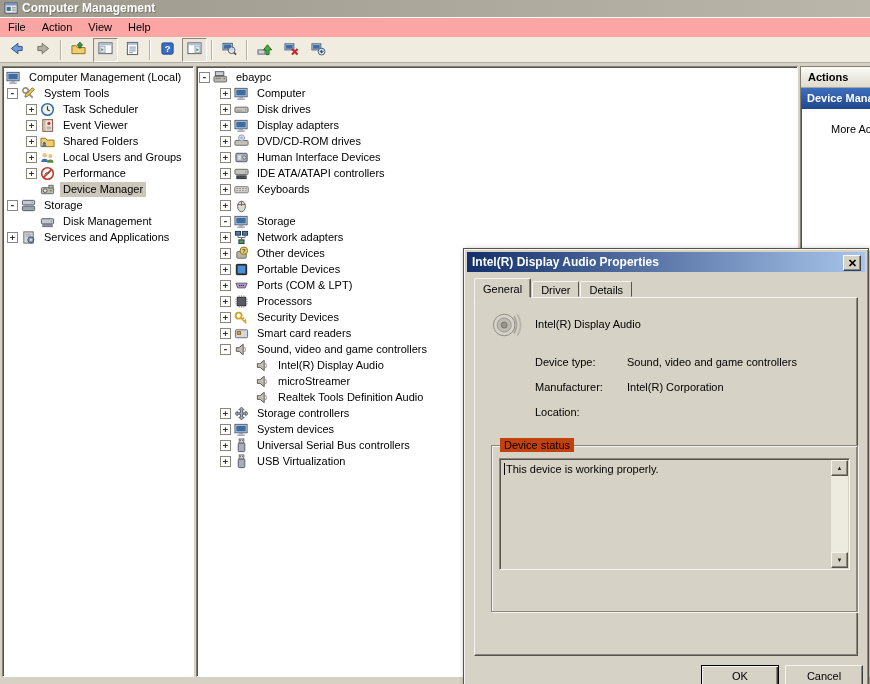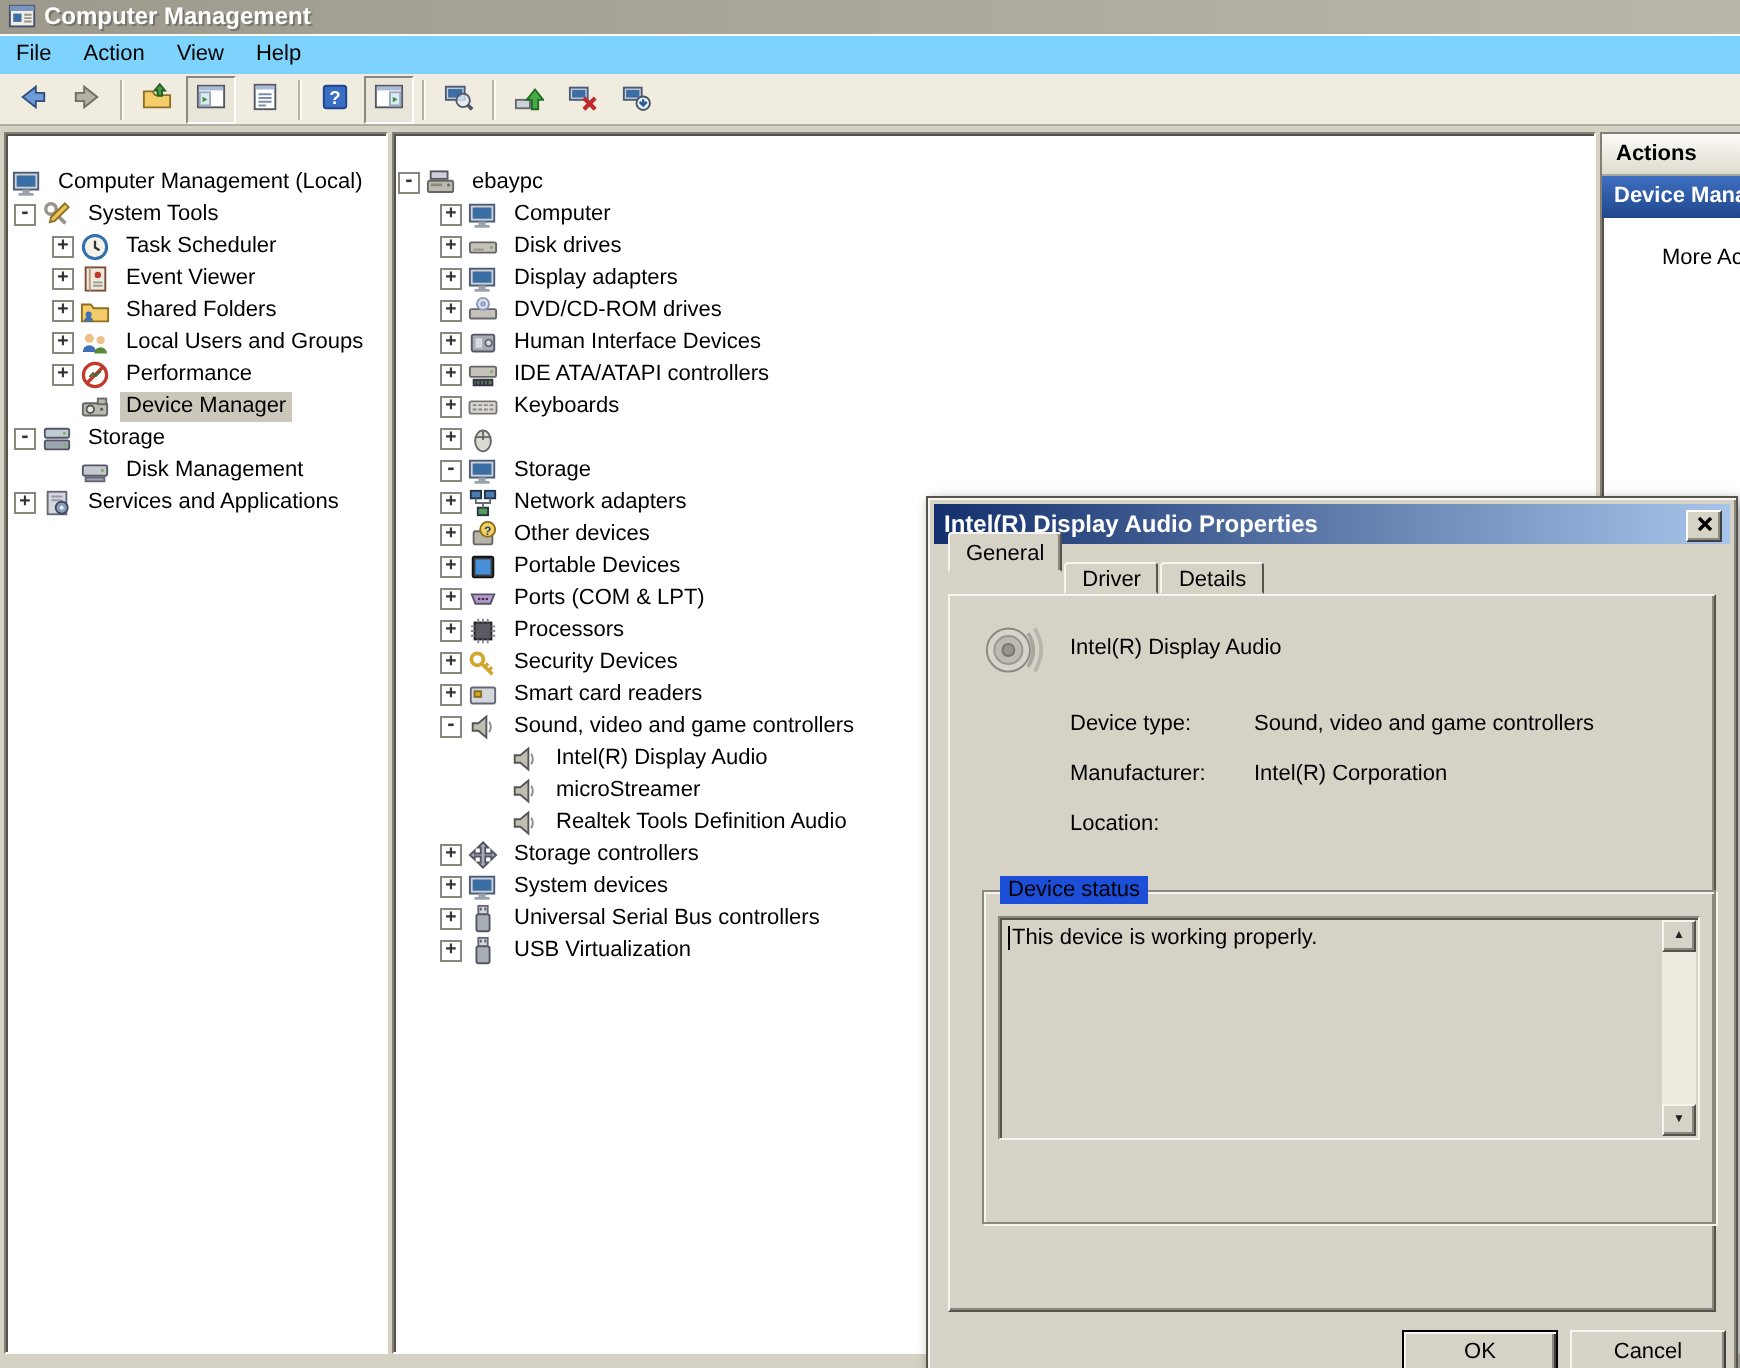--- a/index.html
+++ b/index.html
@@ -9,7 +9,7 @@
     background:linear-gradient(to right,#9d9a8d,#bab7aa);color:#fff;font-weight:bold;font-size:12px;
     line-height:17px;padding-left:22px;text-shadow:1px 1px 0 rgba(70,70,60,.45)}
   .app-icon{position:absolute;left:4px;top:1px;width:15px;height:15px}
-  .menubar{position:absolute;left:0;top:17px;right:0;height:19px;background:#7dd3fc;
+  .menubar{position:absolute;left:0;top:17px;right:0;height:19px;background:#fca5a5;
     border-top:1px solid #fbfaf4;border-bottom:4px solid #737373;display:flex}
   .menu-item{padding:0 8px;line-height:18px}
   .toolbar{position:absolute;left:0;top:37px;right:0;height:25px;background:#f0ede0;

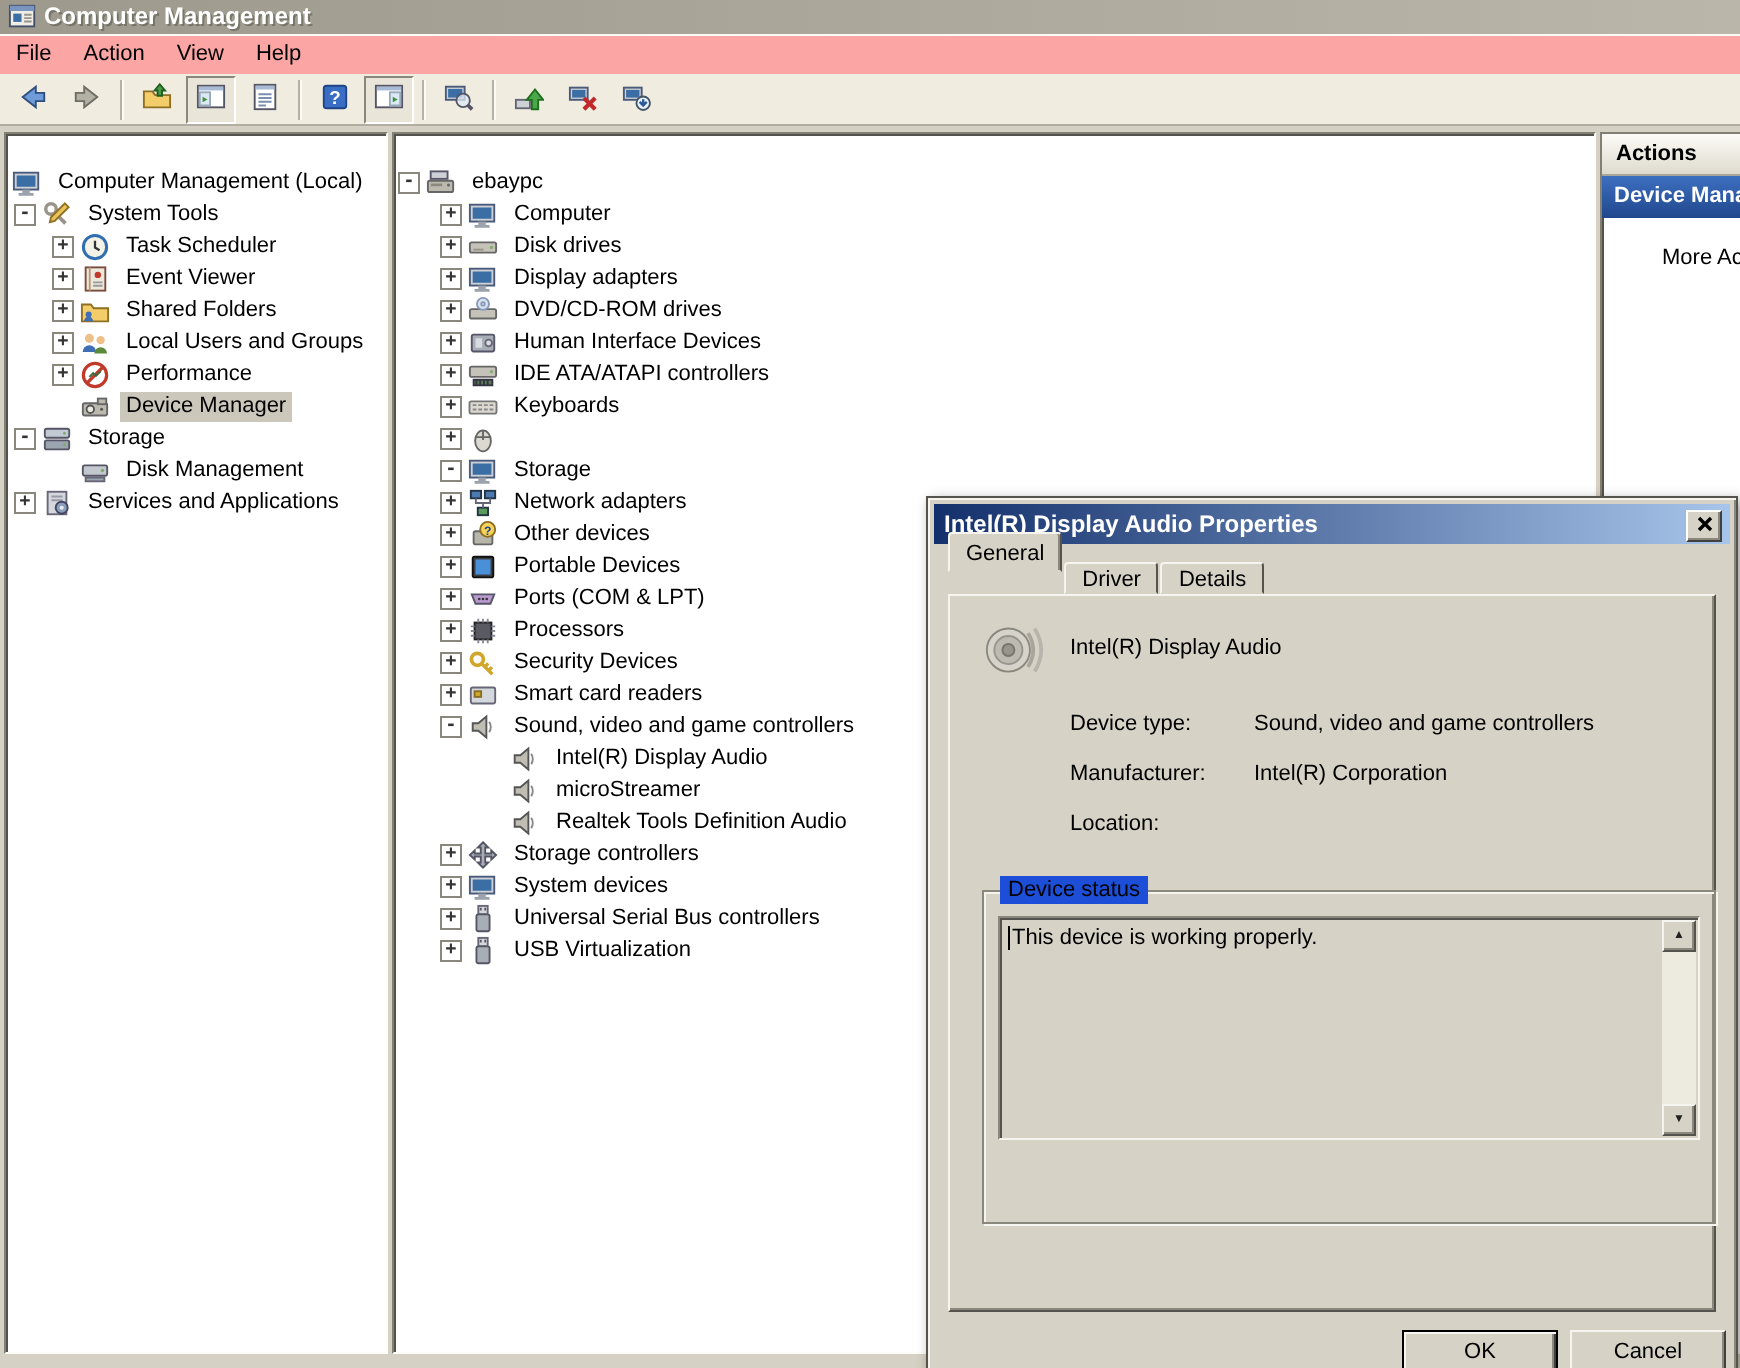--- a/index.html
+++ b/index.html
@@ -24,7 +24,7 @@
   .panel.left{left:2px;width:190px}
   .panel.mid{left:196px;width:600px}
   .panel.actions{left:800px;width:130px}
-  .tree{padding-top:16px}
+  .tree{padding-top:2px}
   .trow{height:16px;display:flex;align-items:center;white-space:nowrap}
   .expander{flex:0 0 11px;height:11px;box-sizing:border-box;border:1px solid #8a887c;background:#fff;
     font:bold 9px/8px "DejaVu Sans Mono",monospace;text-align:center;color:#333;margin-right:3px}

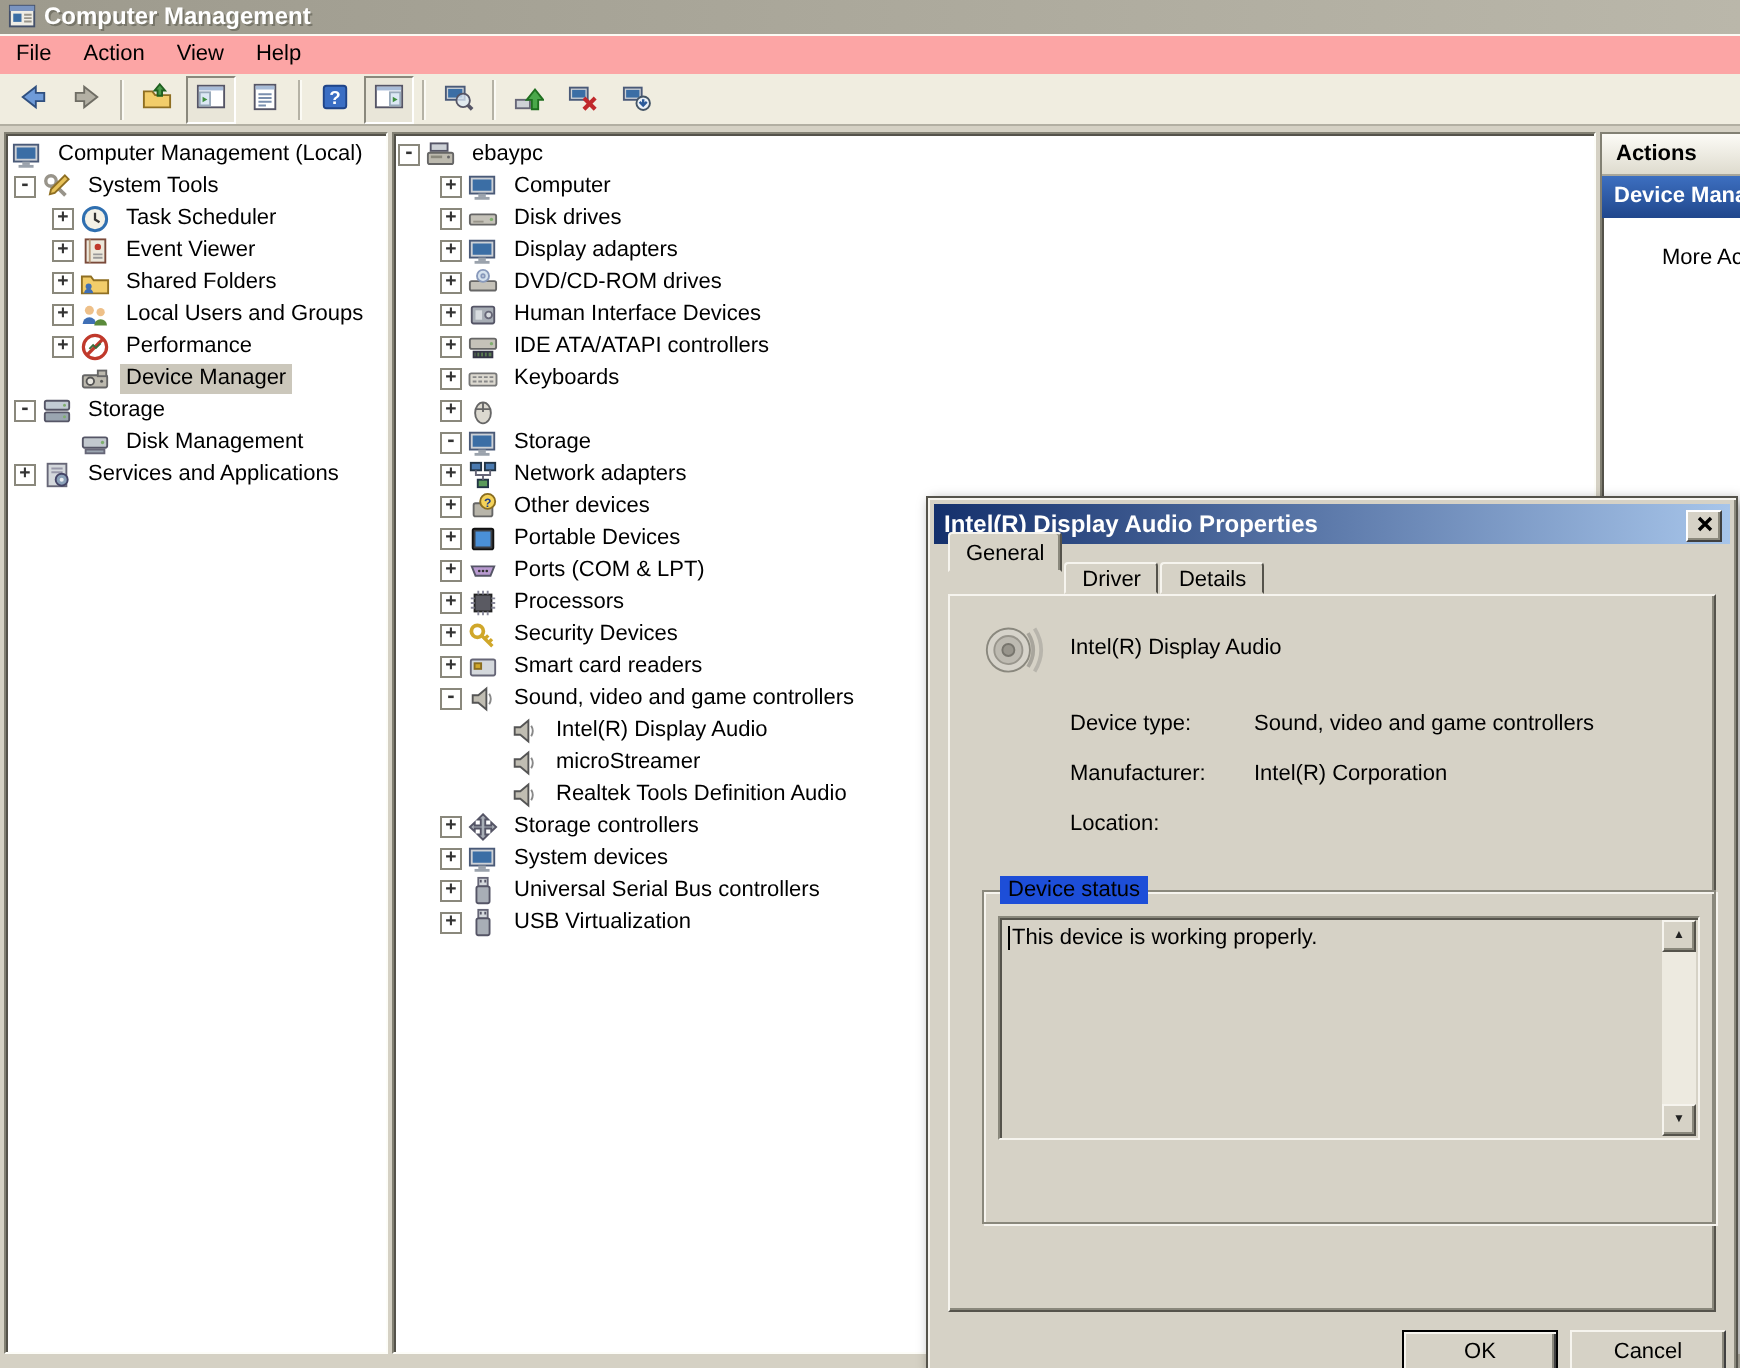--- a/index.html
+++ b/index.html
@@ -50,7 +50,7 @@
   .tabs{position:absolute;left:10px;top:29px;height:20px;display:flex;align-items:flex-end;z-index:3}
   .tab{height:16px;box-sizing:border-box;padding:2px 8px 0;background:#d6d2c6;border:1px solid;
     border-color:#f6f4ee #55534b transparent #f6f4ee;border-radius:2px 2px 0 0;margin:0 1px 1px 0}
-  .tab.active{height:20px;padding-top:4px;margin-bottom:12px;box-shadow:inset -1px 0 0 #8a887c}
+  .tab.active{height:20px;padding-top:4px;margin-bottom:0;box-shadow:inset -1px 0 0 #8a887c}
   .tab-page{position:absolute;left:10px;top:48px;width:384px;height:359px;box-sizing:border-box;
     background:#d6d2c6;border:1px solid;border-color:#f6f4ee #55534b #55534b #f6f4ee;
     box-shadow:inset -1px -1px 0 #8a887c;z-index:2}

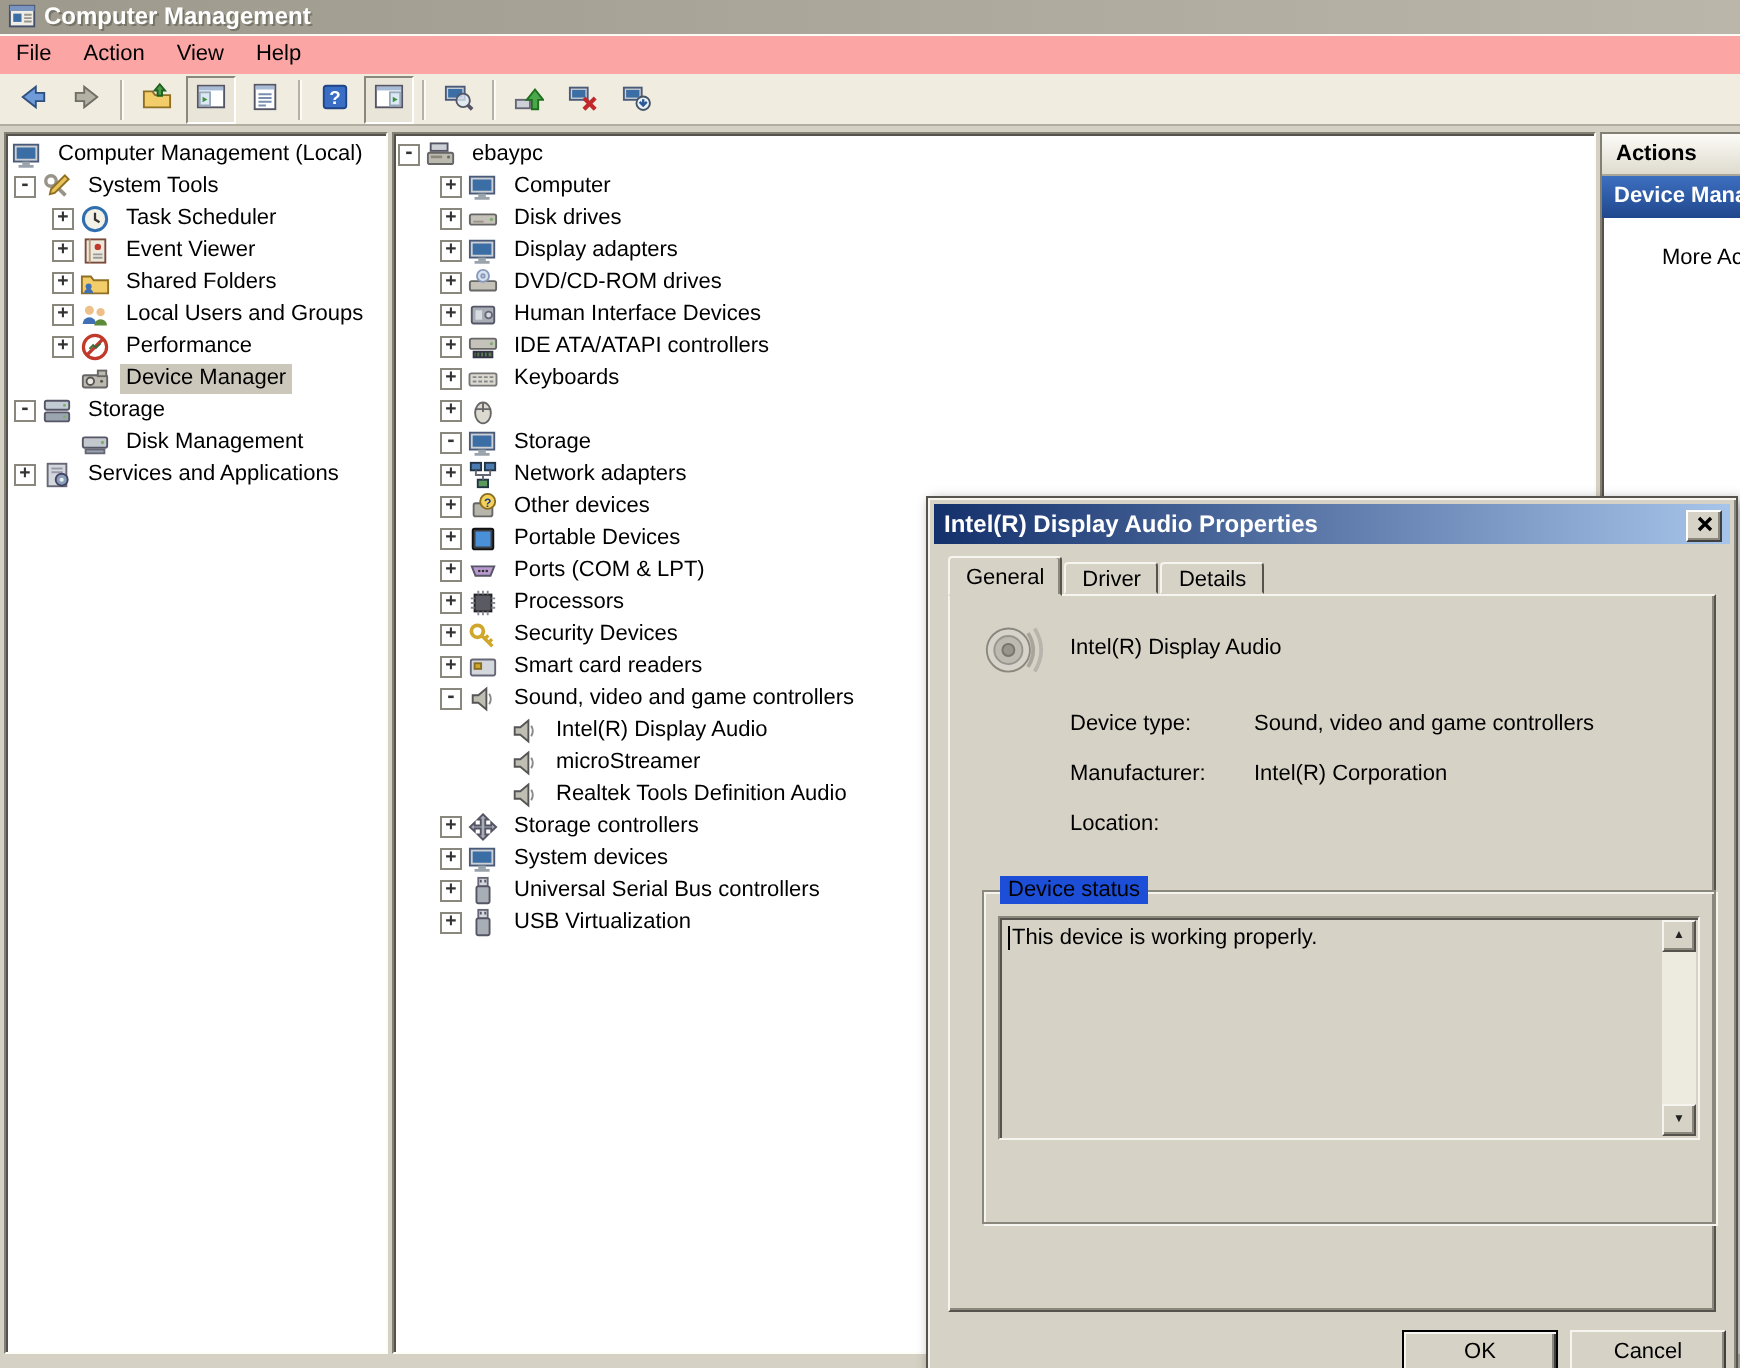--- a/index.html
+++ b/index.html
@@ -61,7 +61,7 @@
   .field-label{flex:0 0 92px}
   .groupbox{position:absolute;left:16px;top:147px;width:367px;height:167px;box-sizing:border-box;
     border:1px solid #8a887c;box-shadow:1px 1px 0 #f6f4ee,inset 1px 1px 0 #f6f4ee}
-  .groupbox-title{position:absolute;left:8px;top:-8px;background:#1d4ed8;padding:0 4px;line-height:14px}
+  .groupbox-title{position:absolute;left:8px;top:-8px;background:#c2410c;padding:0 4px;line-height:14px}
   .status-box{position:absolute;left:7px;top:12px;right:7px;height:112px;box-sizing:border-box;
     background:#d6d2c6;border:1px solid;border-color:#8a887c #f6f4ee #f6f4ee #8a887c;
     box-shadow:inset 1px 1px 0 #55534b}

